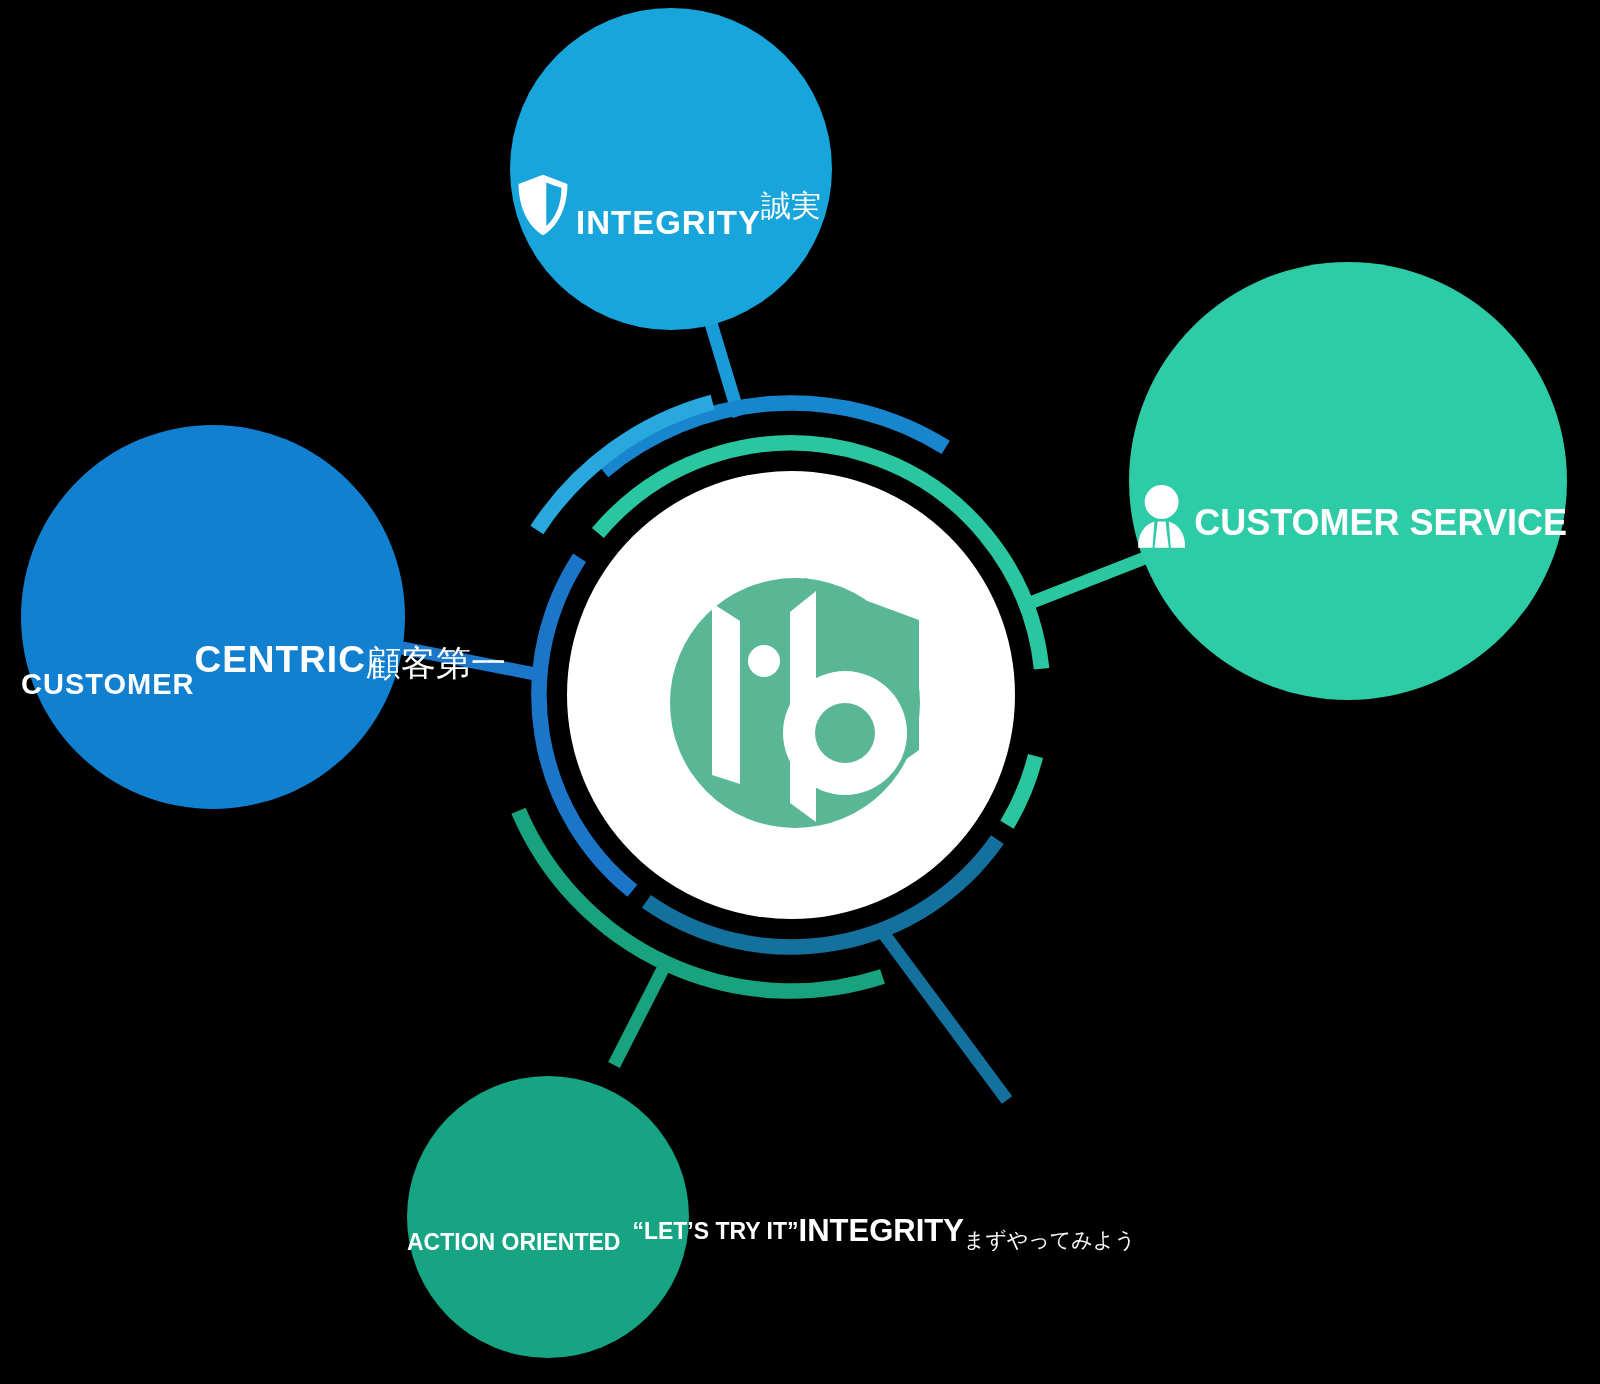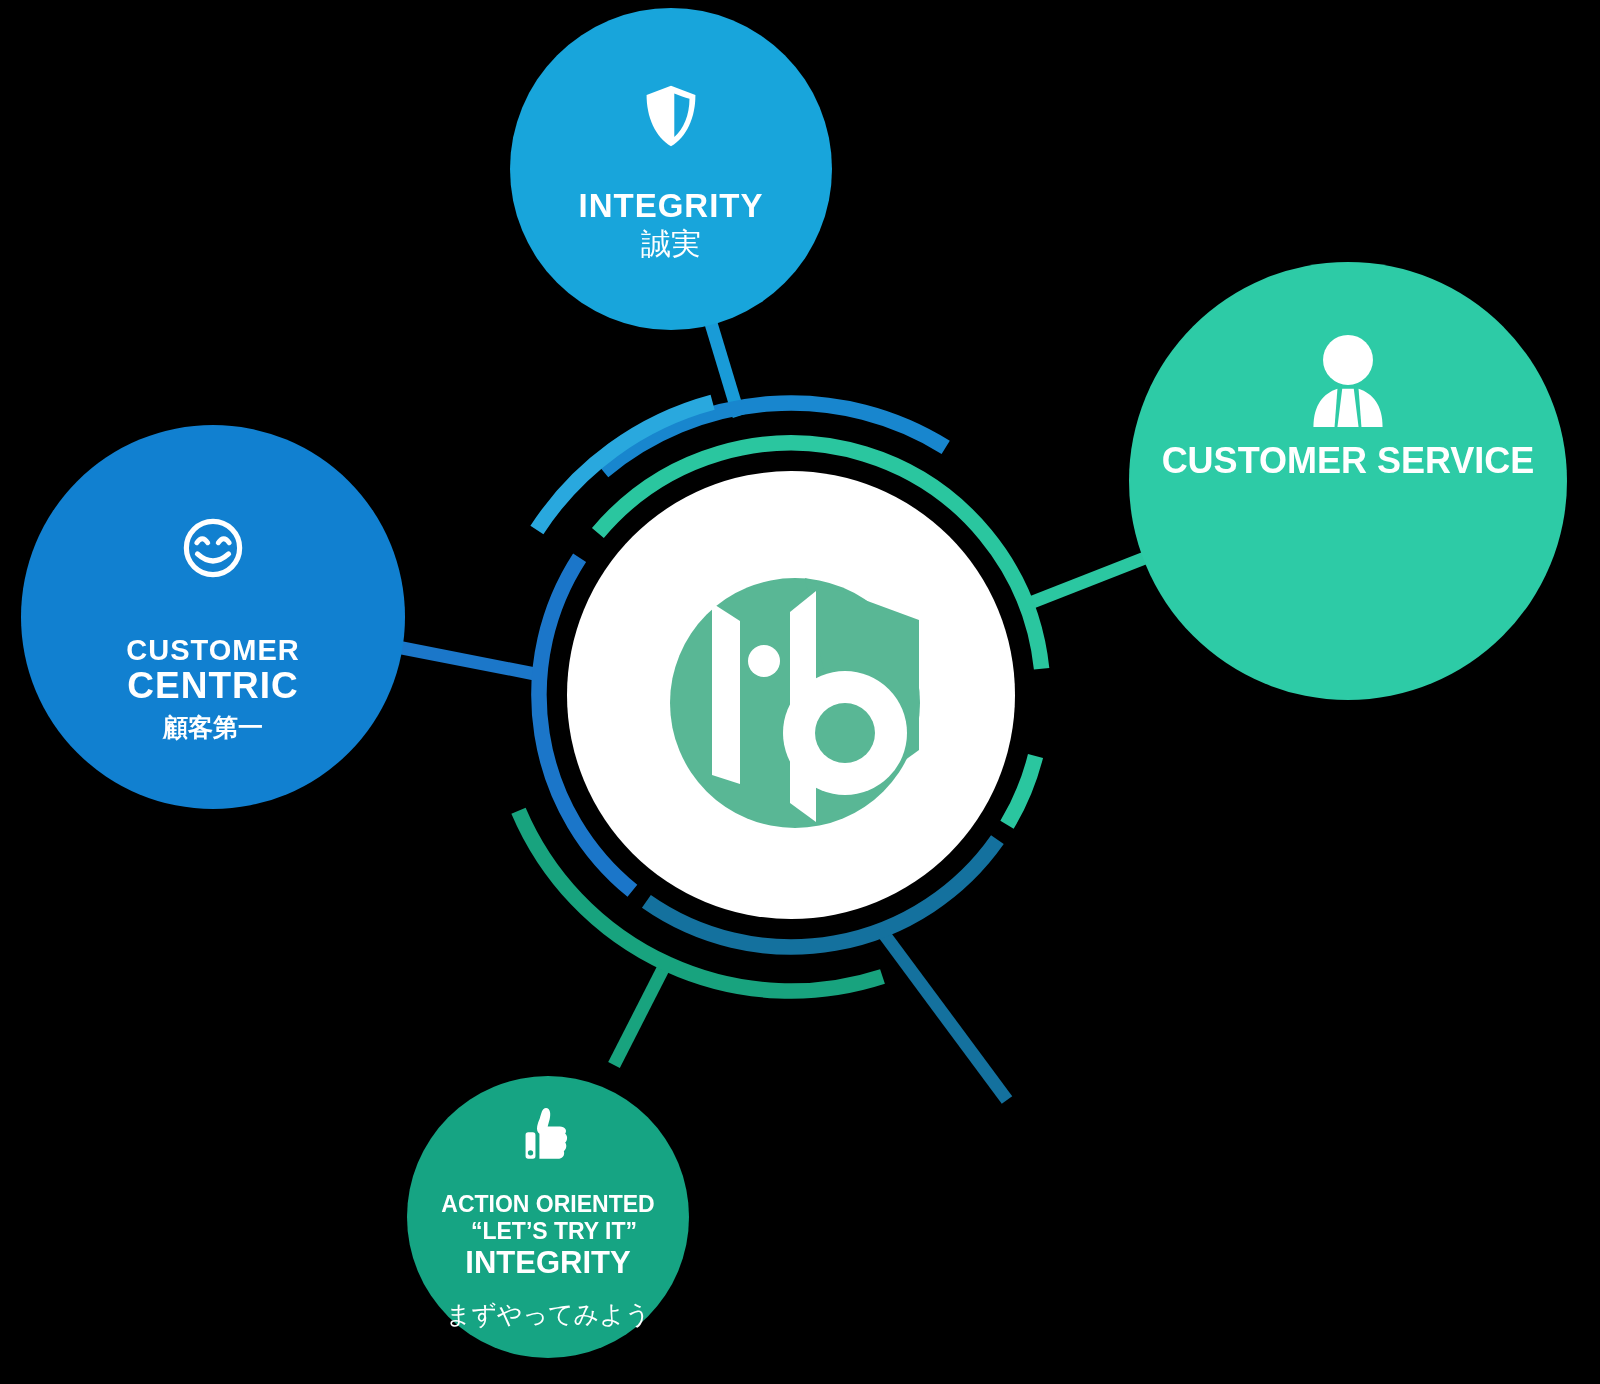--- a/index.html
+++ b/index.html
@@ -14,7 +14,7 @@
   .node{
     position:absolute;
     border-radius:50%;
-    display:flex;flex-direction:column;align-items:center;
+    display:flex;flex-direction:row;align-items:center;
     text-align:right;color:#fff;
     box-sizing:border-box;
   }

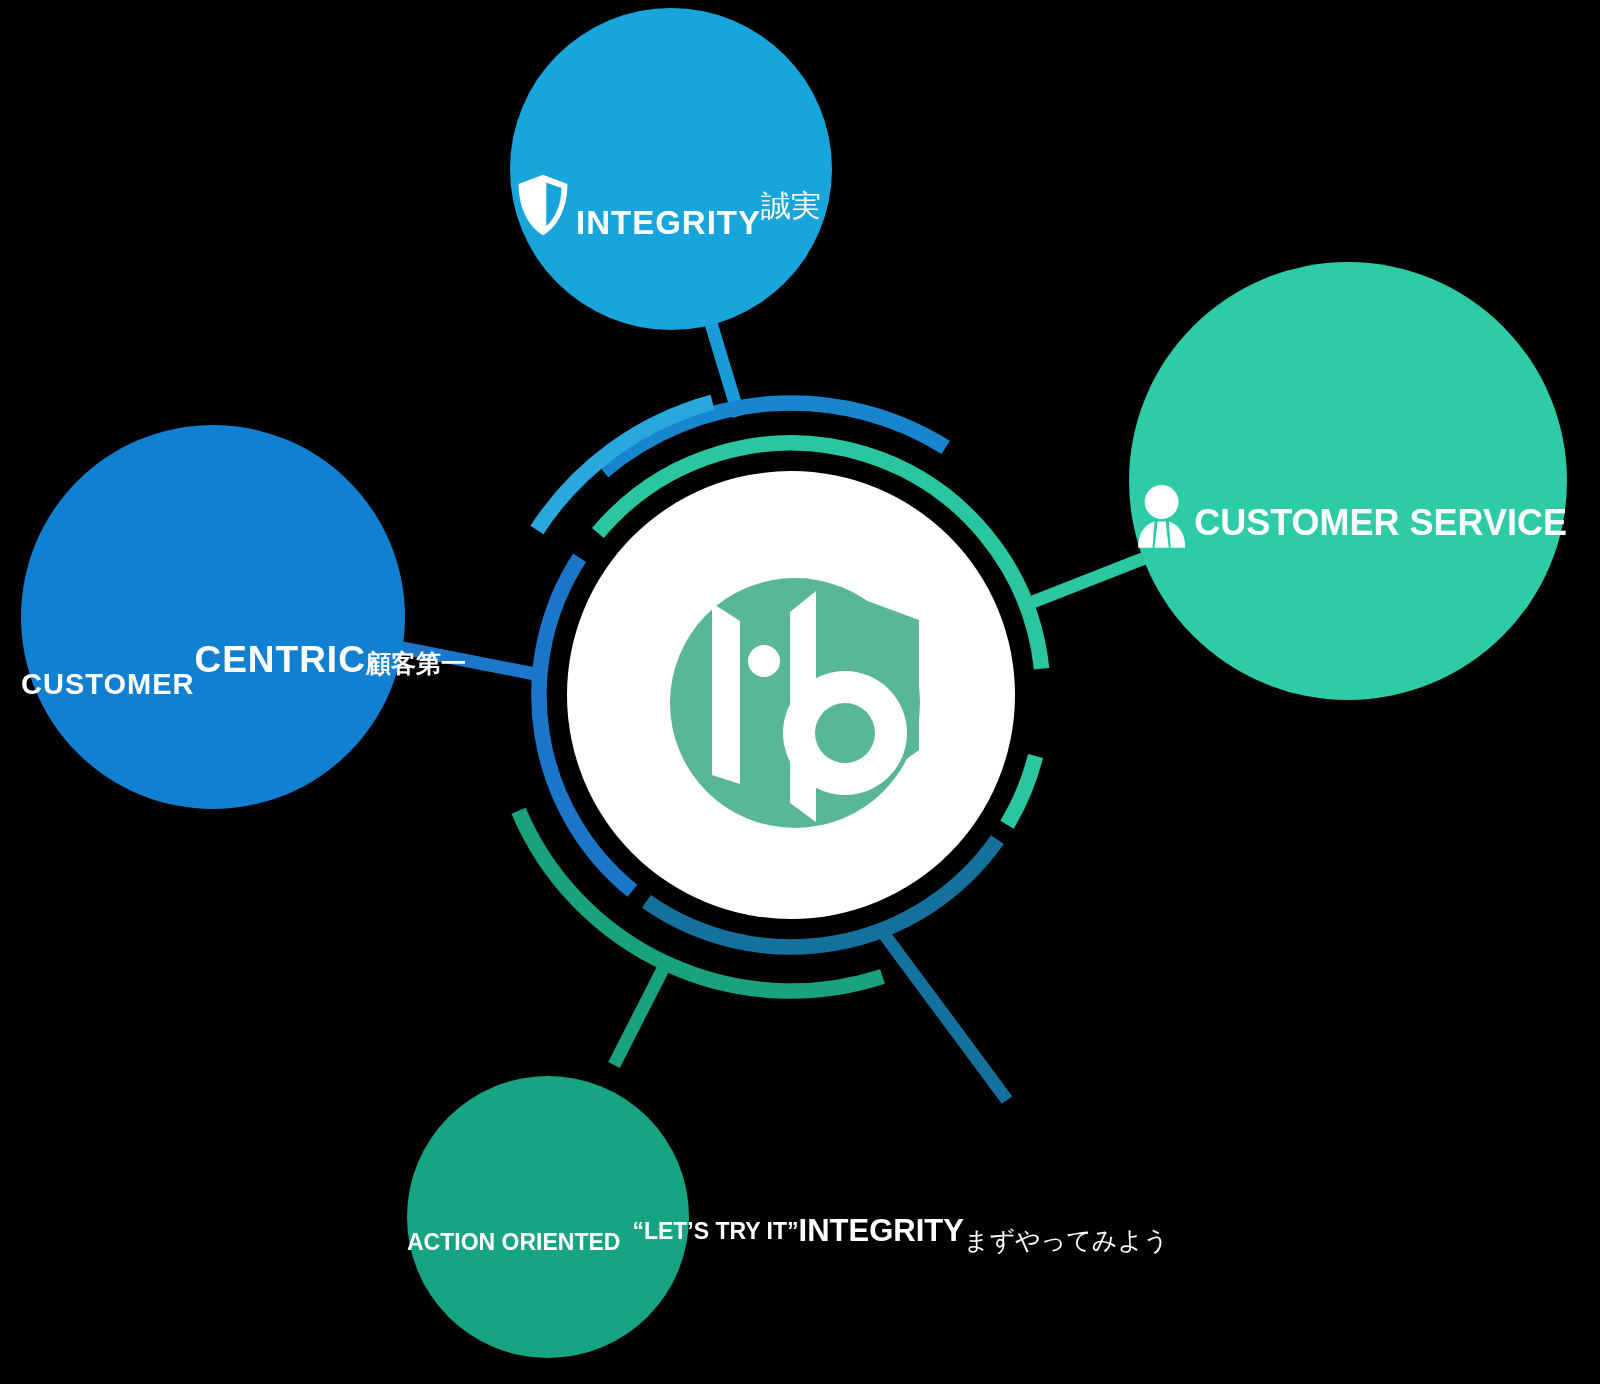--- a/index.html
+++ b/index.html
@@ -30,7 +30,7 @@
   .n-customer{left:21px;top:425px;width:384px;height:384px;background:#1180D0;padding-top:86px;}
   .n-customer .t1{font-size:29px;margin-top:50px;letter-spacing:1px;}
   .n-customer .t2{font-size:37px;margin-top:0px;letter-spacing:1px;}
-  .n-customer .jp{font-size:25px;margin-top:6px;font-weight:bold;}
+  .n-customer .jp{font-size:35px;margin-top:6px;}
   .n-action{left:407px;top:1076px;width:282px;height:282px;background:#16A483;padding-top:26px;}
   .n-action .t1{font-size:23px;margin-top:24px;}
   .n-action .t2{font-size:23px;margin-top:2px;margin-left:12px;}

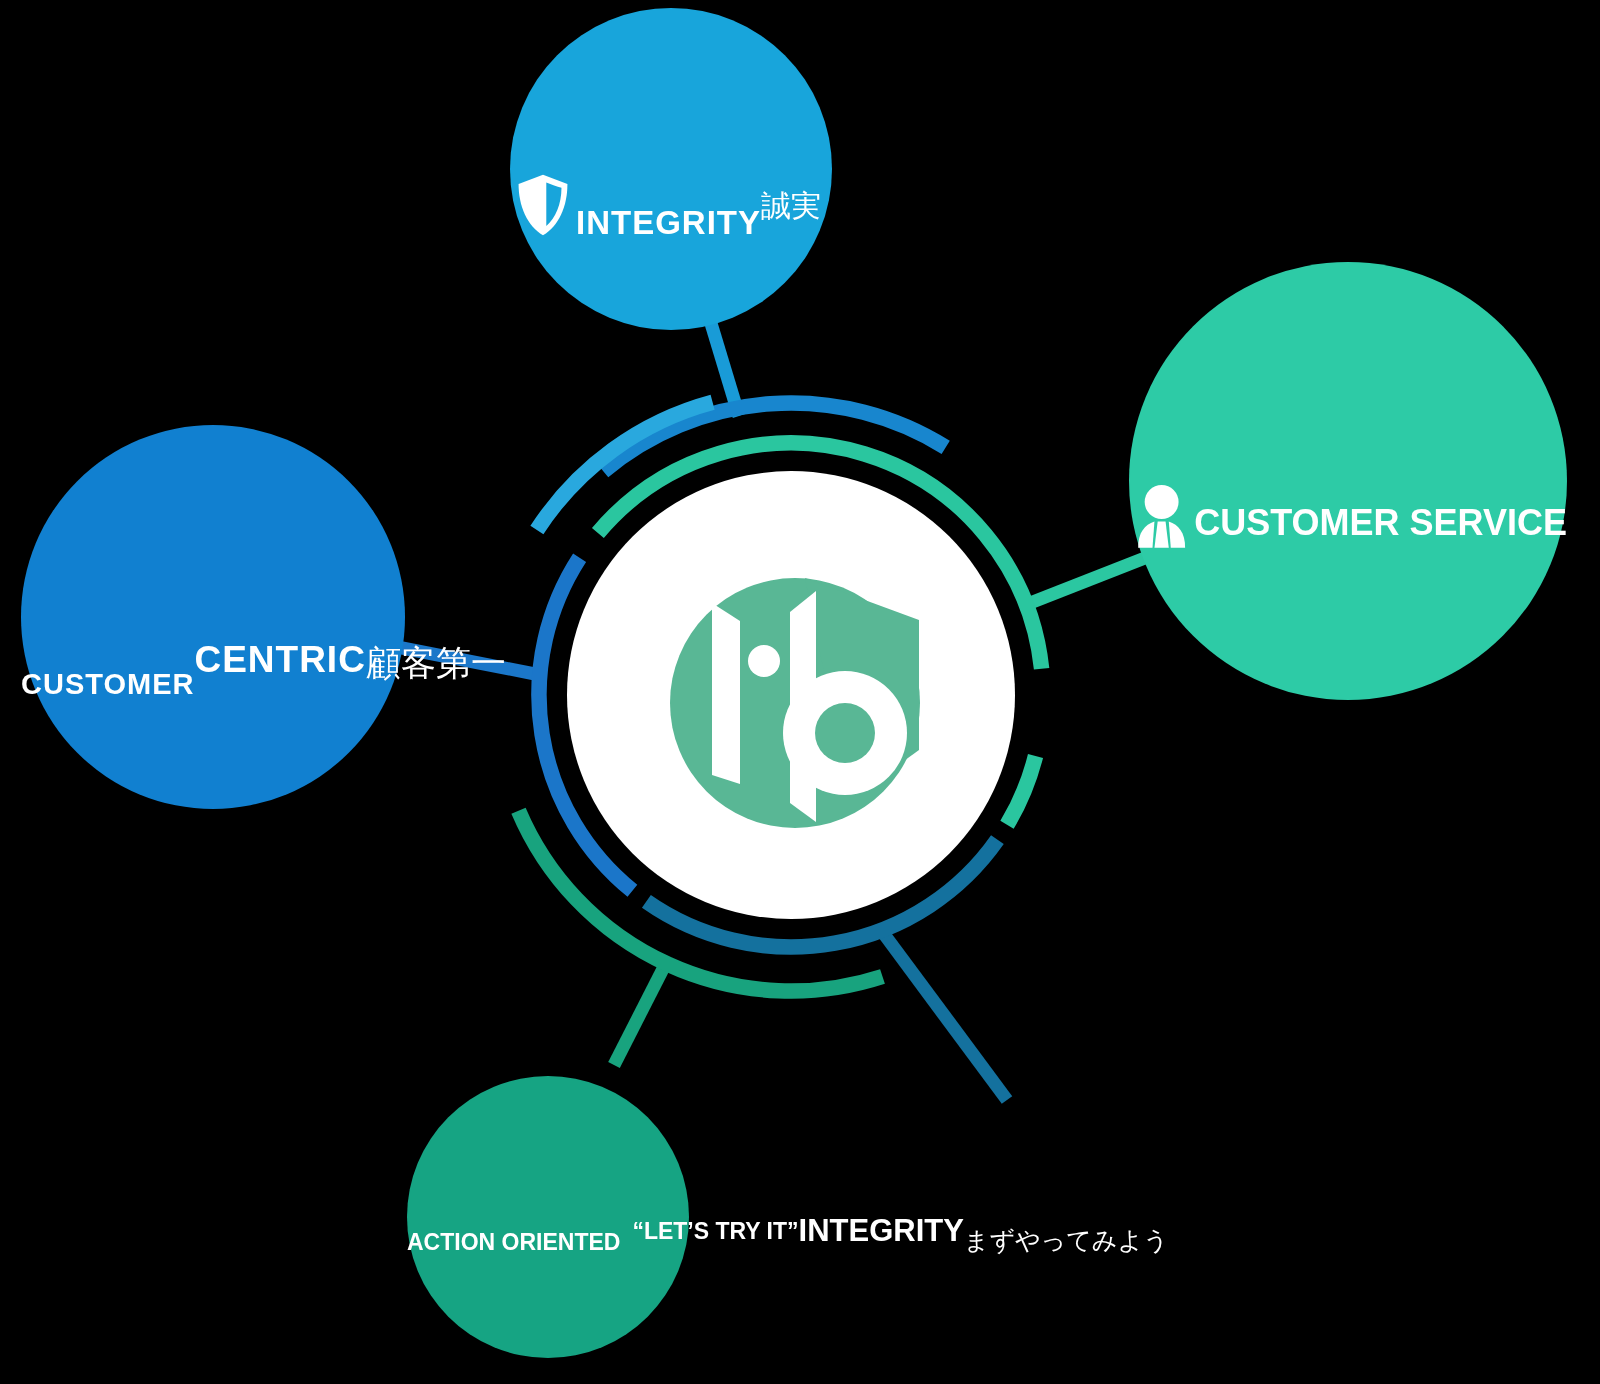--- a/index.html
+++ b/index.html
@@ -35,7 +35,7 @@
   .n-action .t1{font-size:23px;margin-top:24px;}
   .n-action .t2{font-size:23px;margin-top:2px;margin-left:12px;}
   .n-action .t3{font-size:31px;margin-top:2px;}
-  .n-action .jp{font-size:25px;margin-top:20px;}
+  .n-action .jp{font-size:21px;margin-top:20px;}
   .n-team{left:943px;top:1075px;width:294px;height:294px;background:#1A7FA9;padding-top:62px;}
   .n-team .t1{font-size:31px;margin-top:34px;letter-spacing:0.5px;}
   .n-team .jp{font-size:29px;margin-top:4px;}

